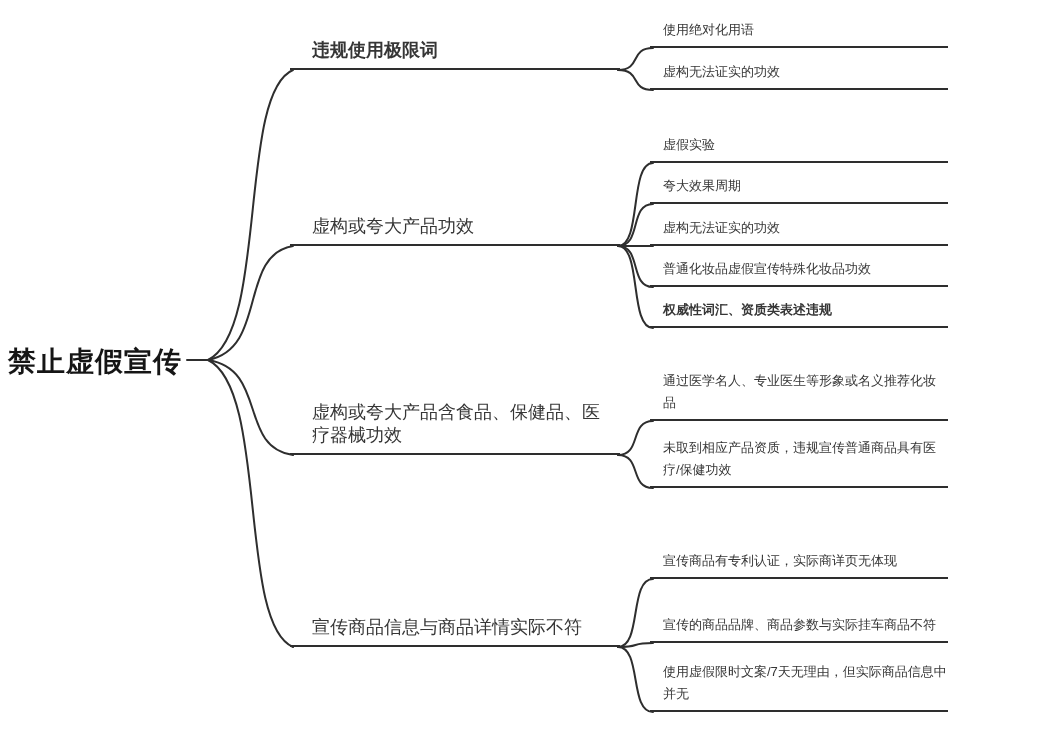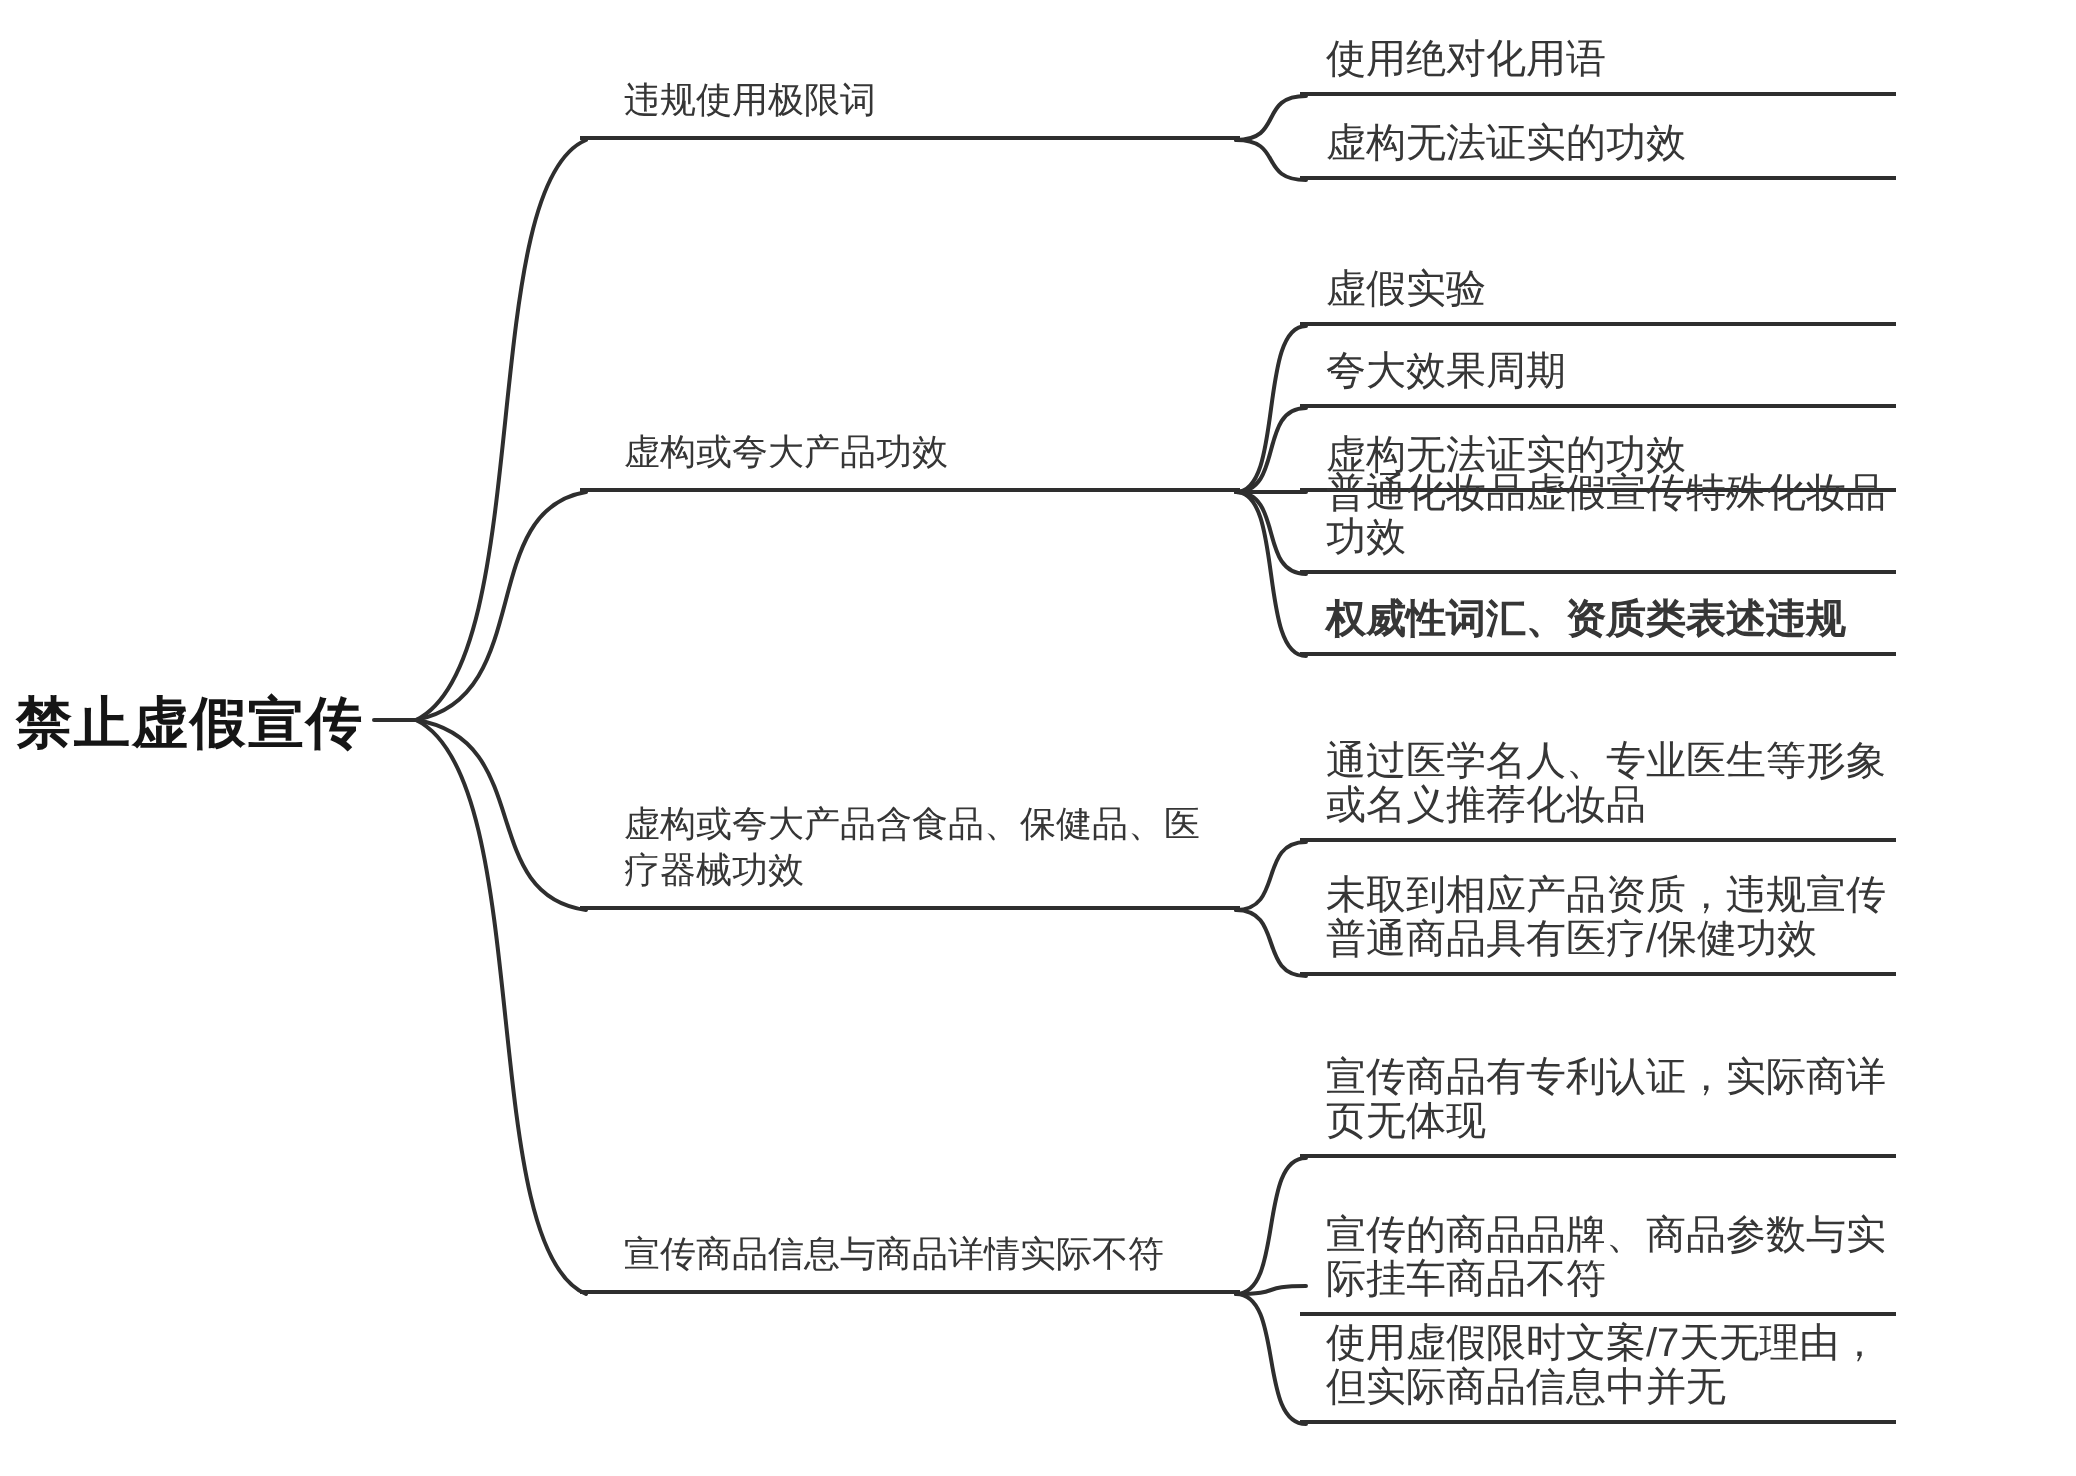--- a/index.html
+++ b/index.html
@@ -49,7 +49,7 @@
     width: 285px;
     padding: 0 0 5px 13px;
     border-bottom: 2px solid #2e2e2e;
-    font-size: 20px;
+    font-size: 13px;
     line-height: 22px;
     color: #363636;
     cursor: default;

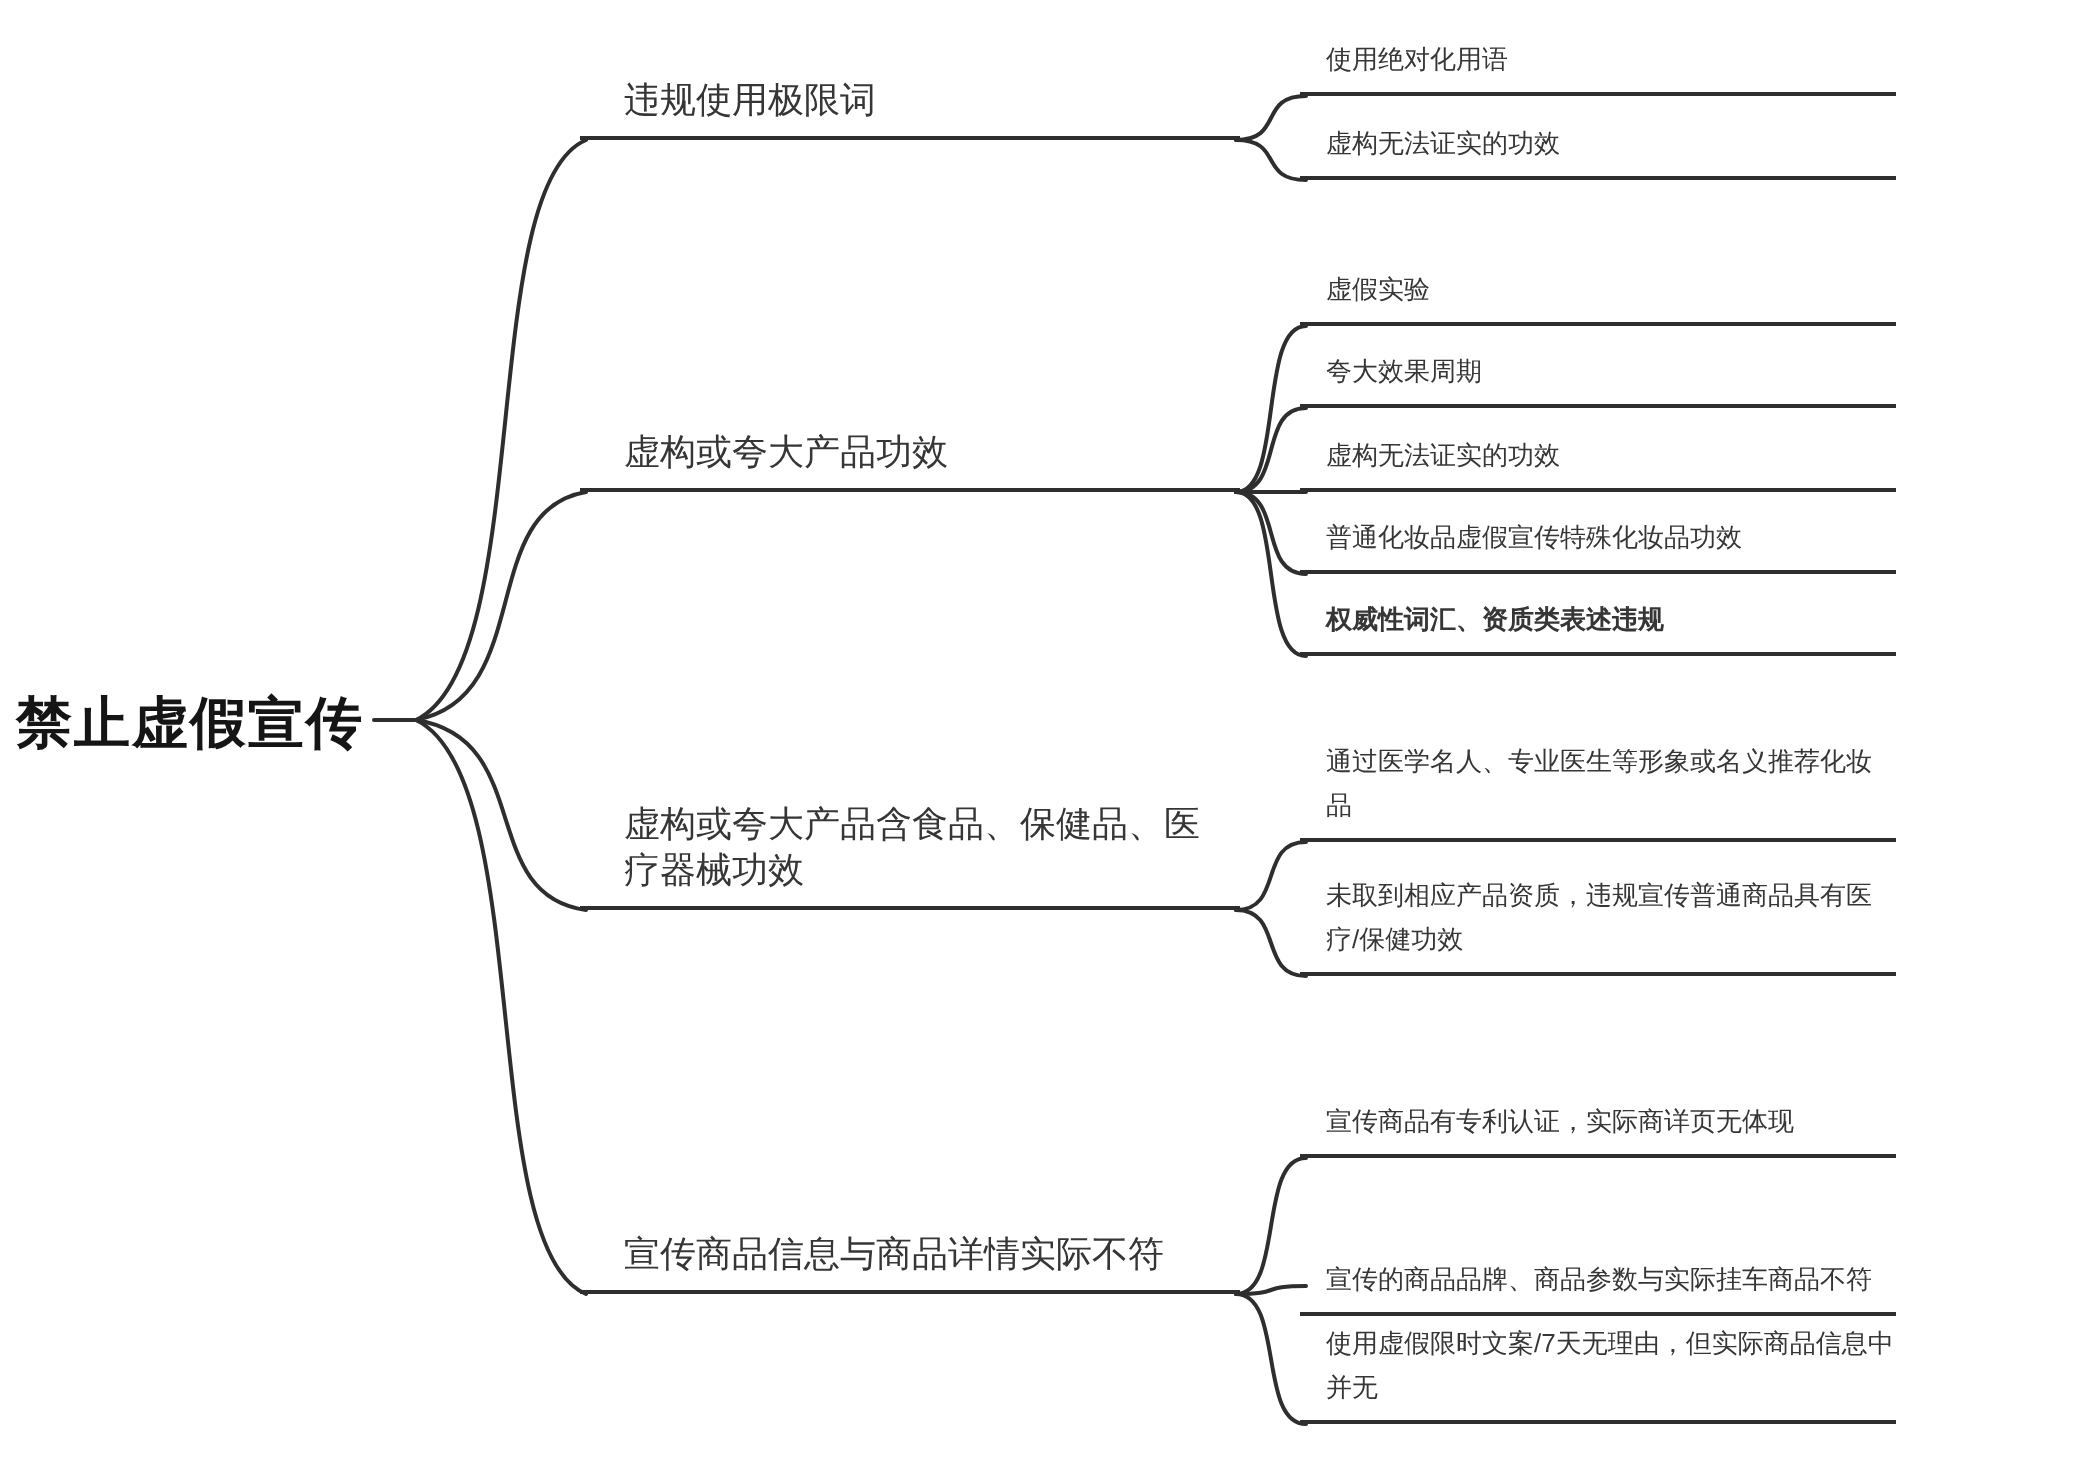--- a/index.html
+++ b/index.html
@@ -82,7 +82,7 @@
 
   <div class="root-node">禁止虚假宣传</div>
 
-  <div class="branch-node" style="bottom:668px;">违规使用极限词</div>
+  <div class="branch-node" style="bottom:668px;font-weight:bold;">违规使用极限词</div>
   <div class="leaf-node" style="bottom:690px;">使用绝对化用语</div>
   <div class="leaf-node" style="bottom:648px;">虚构无法证实的功效</div>
 

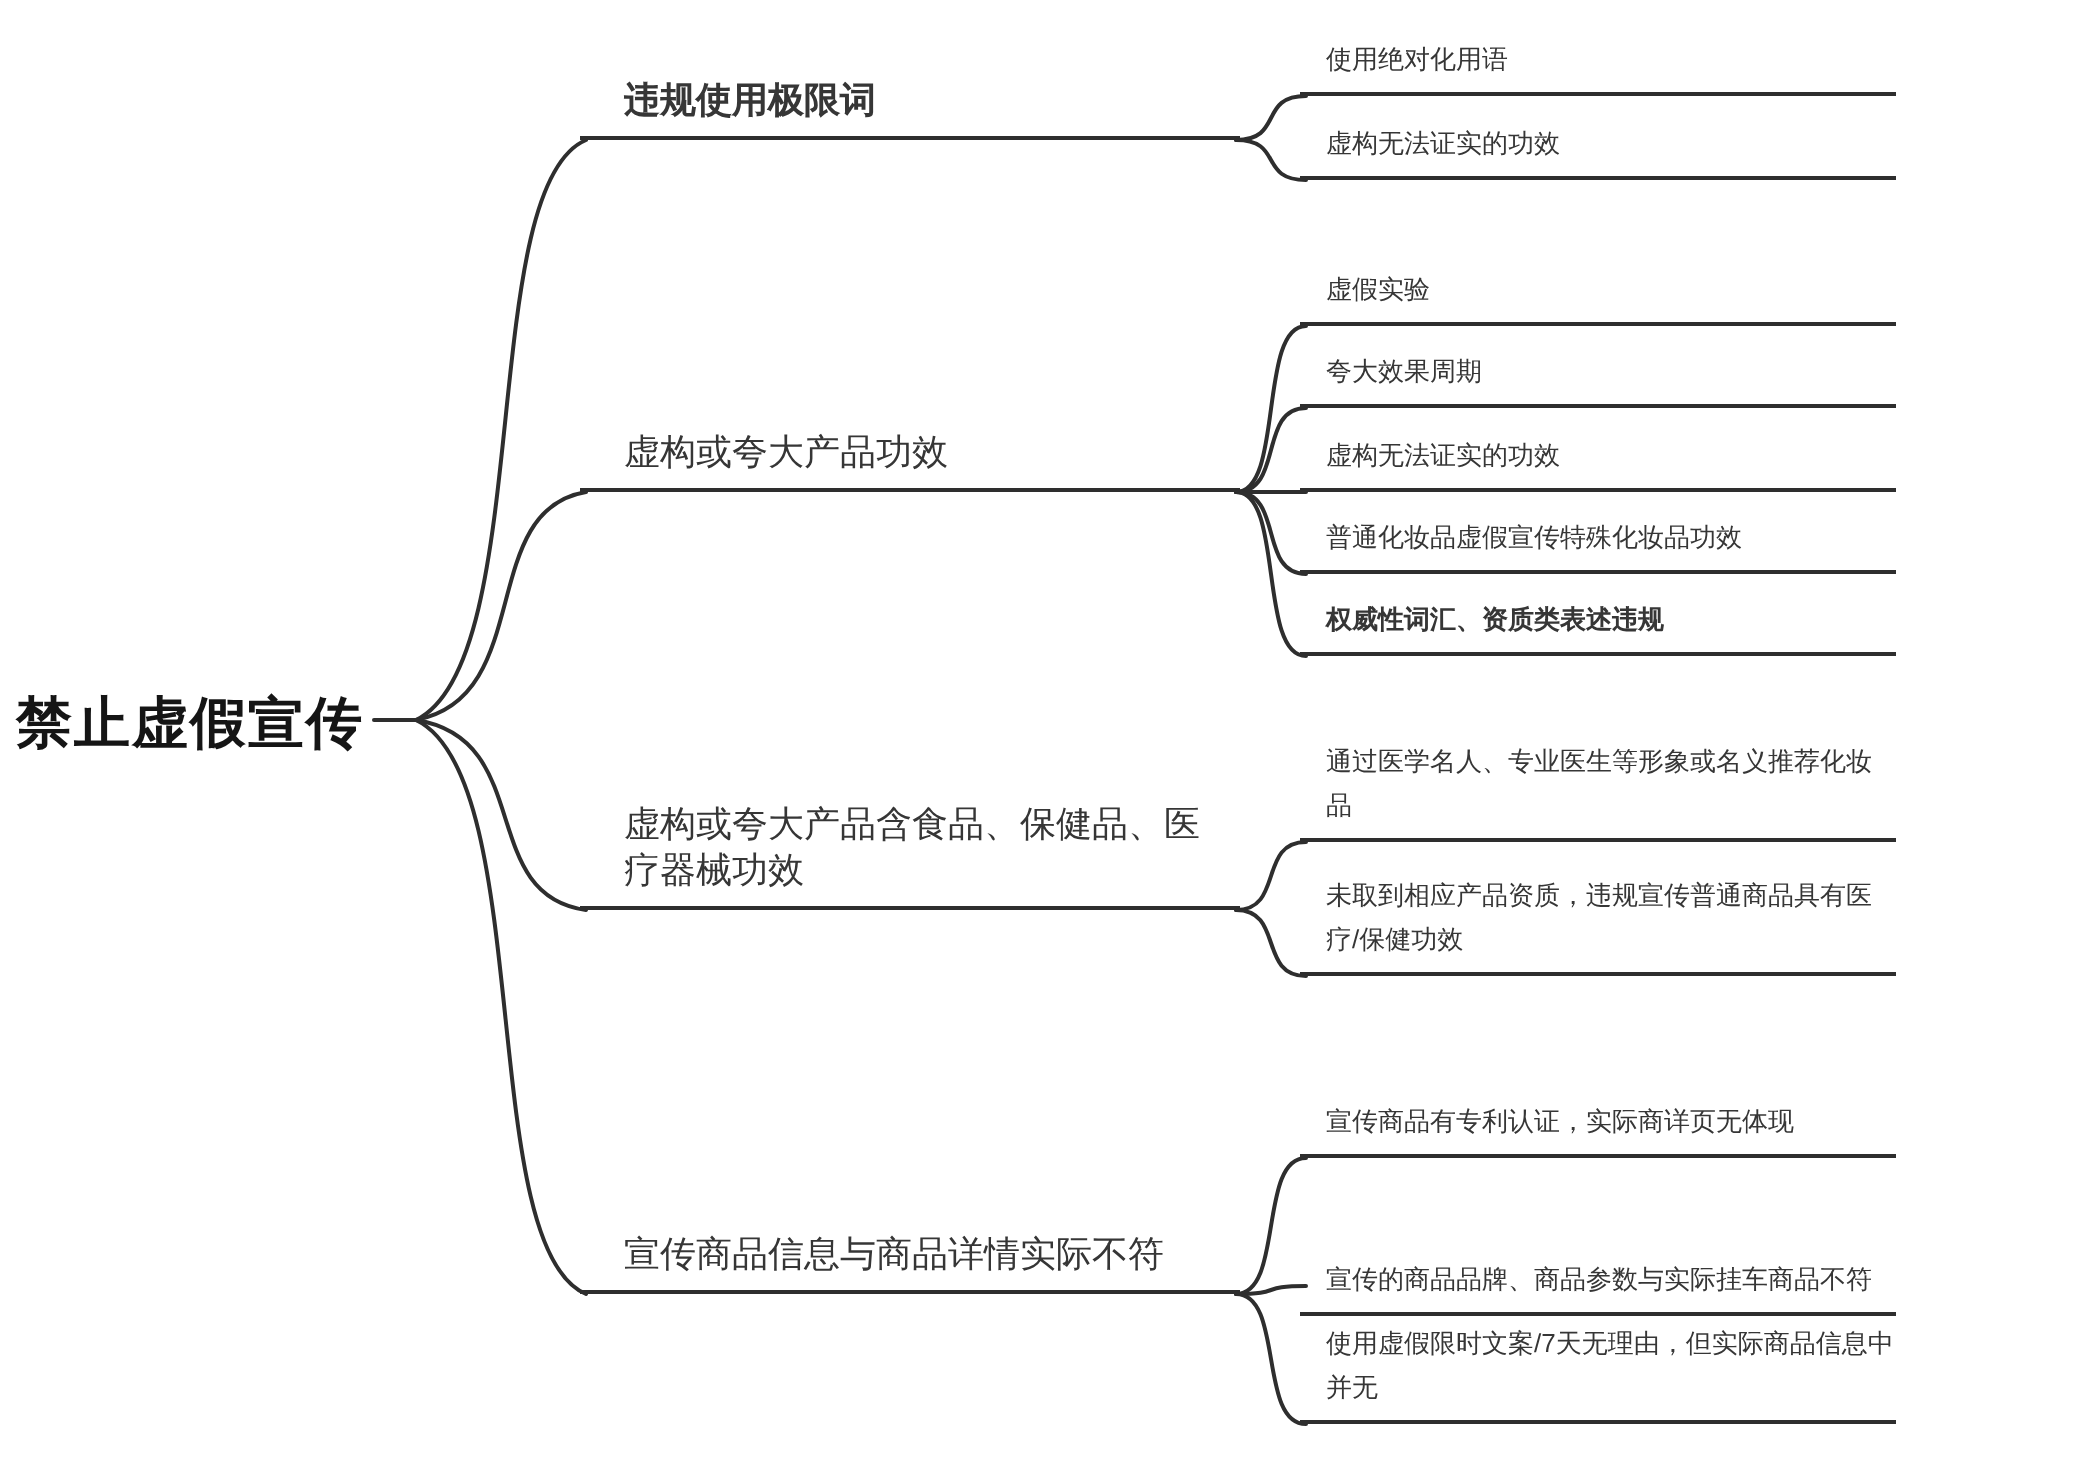--- a/index.html
+++ b/index.html
@@ -99,7 +99,7 @@
 
   <div class="branch-node" style="bottom:91px;">宣传商品信息与商品详情实际不符</div>
   <div class="leaf-node" style="bottom:159px;">宣传商品有专利认证，实际商详页无体现</div>
-  <div class="leaf-node" style="bottom:80px;margin-top:16px;">宣传的商品品牌、商品参数与实际挂车商品不符</div>
+  <div class="leaf-node" style="bottom:95px;margin-top:16px;">宣传的商品品牌、商品参数与实际挂车商品不符</div>
   <div class="leaf-node" style="bottom:26px;">使用虚假限时文案/7天无理由，但实际商品信息中并无</div>
 
 </div>

